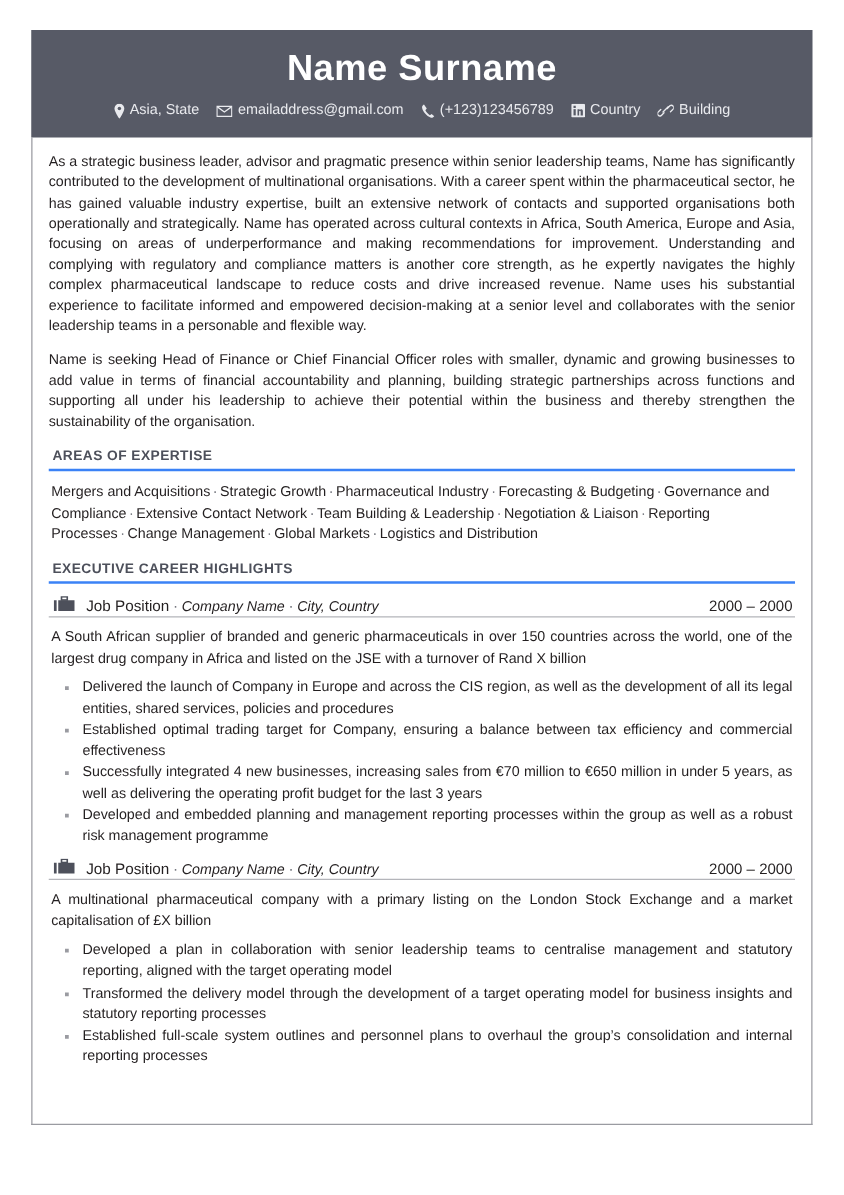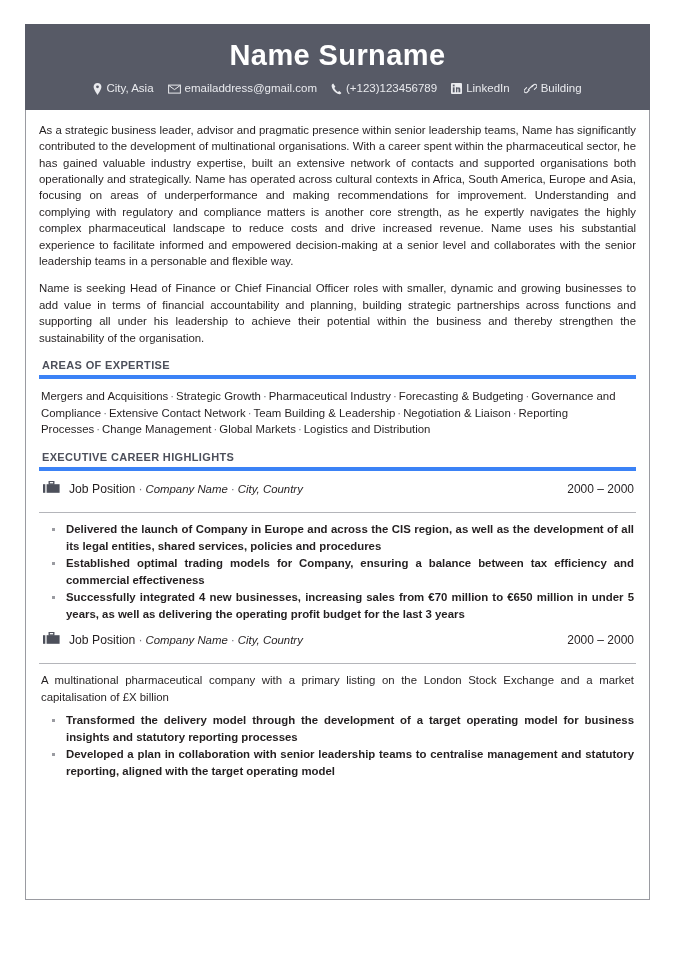--- a/index.html
+++ b/index.html
@@ -196,7 +196,7 @@
               <circle cx="4.5" cy="3.8" r="1.4" fill="#575a66"></circle>
             </svg>
           </span>
-          <span class="contact-text">City, Asia</span>
+          <span class="contact-text">Asia, State</span>
         </span>
 
         <span class="contact-item">

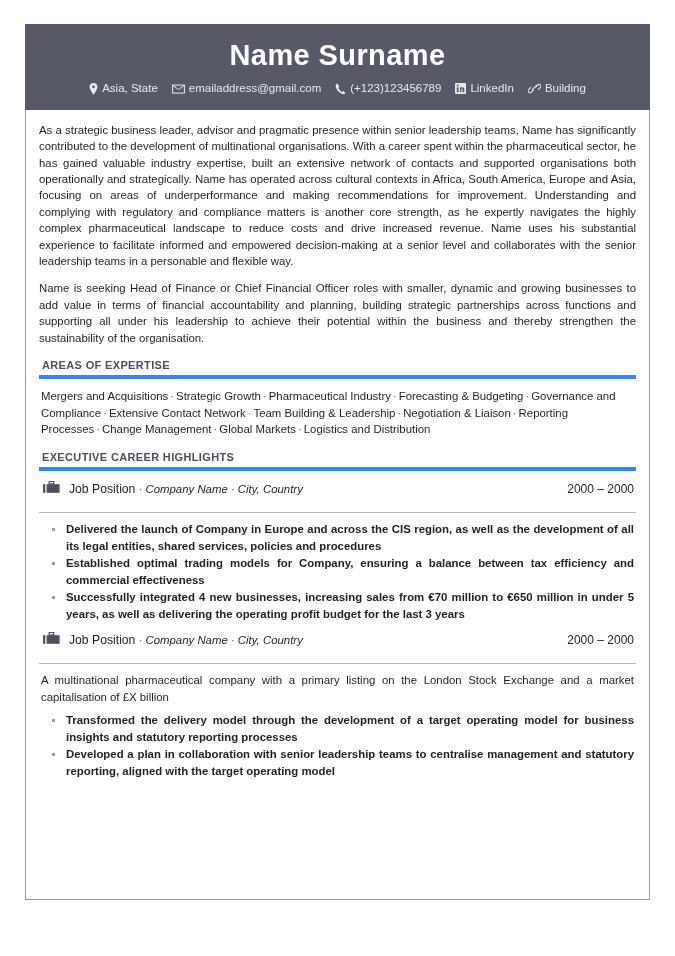--- a/index.html
+++ b/index.html
@@ -227,7 +227,7 @@
               <path d="M5 9.3 V4.3 H6.7 V5 C7.1 4.4 7.8 4.2 8.4 4.4 C9 4.6 9.3 5.2 9.3 6 V9.3 H7.5 V6.4 C7.5 5.9 7.3 5.6 6.9 5.6 C6.5 5.6 6.3 5.9 6.3 6.4 V9.3 Z" fill="#575a66"></path>
             </svg>
           </span>
-          <span class="contact-text">LinkedIn</span>
+          <span class="contact-text">Country</span>
         </span>
 
         <span class="contact-item">

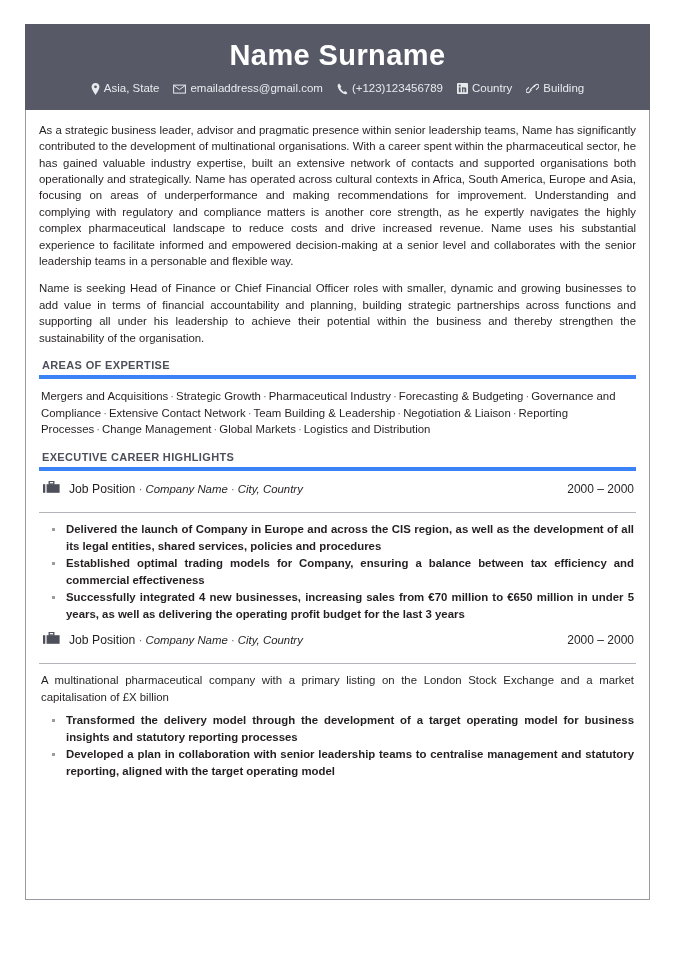--- a/index.html
+++ b/index.html
@@ -98,7 +98,7 @@
     letter-spacing: 0.35px;
     color: #4d505b;
     padding: 0 0 4px 3px;
-    border-bottom: 4px solid #3b82f6;
+    border-bottom: 2px solid #3b82f6;
     margin: 13px 0 9px 0;
   }
   .section-block:first-child .section-heading { margin-top: 4px; }

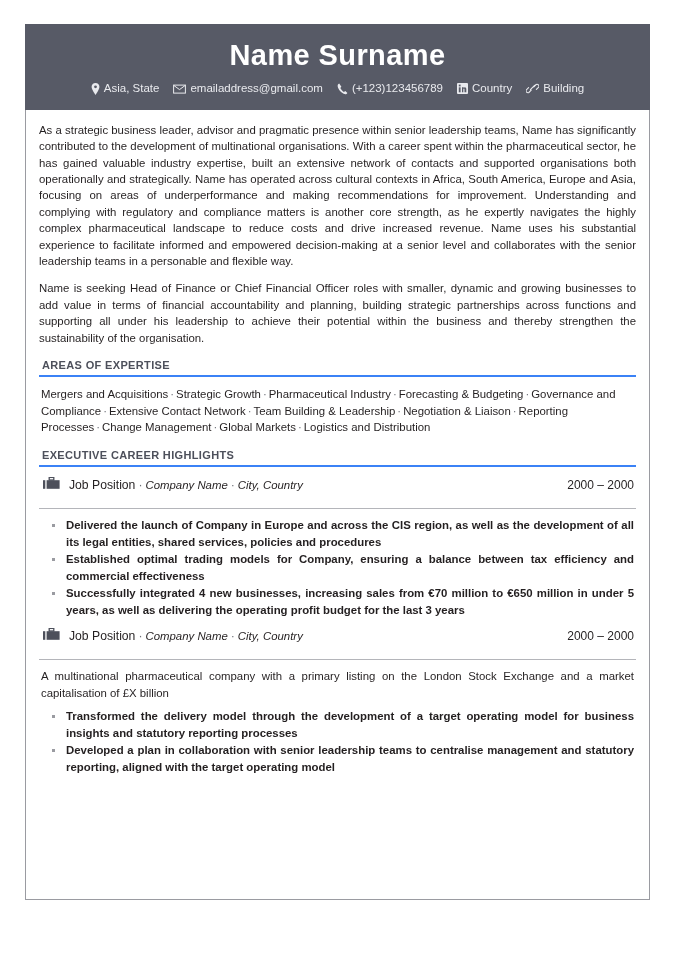--- a/index.html
+++ b/index.html
@@ -121,7 +121,7 @@
     display: flex;
     align-items: center;
     border-bottom: 1px solid #b4b5ba;
-    padding: 0 2px 16px 4px;
+    padding: 0 2px 1px 4px;
     margin-bottom: 8px;
     text-align: right;
   }

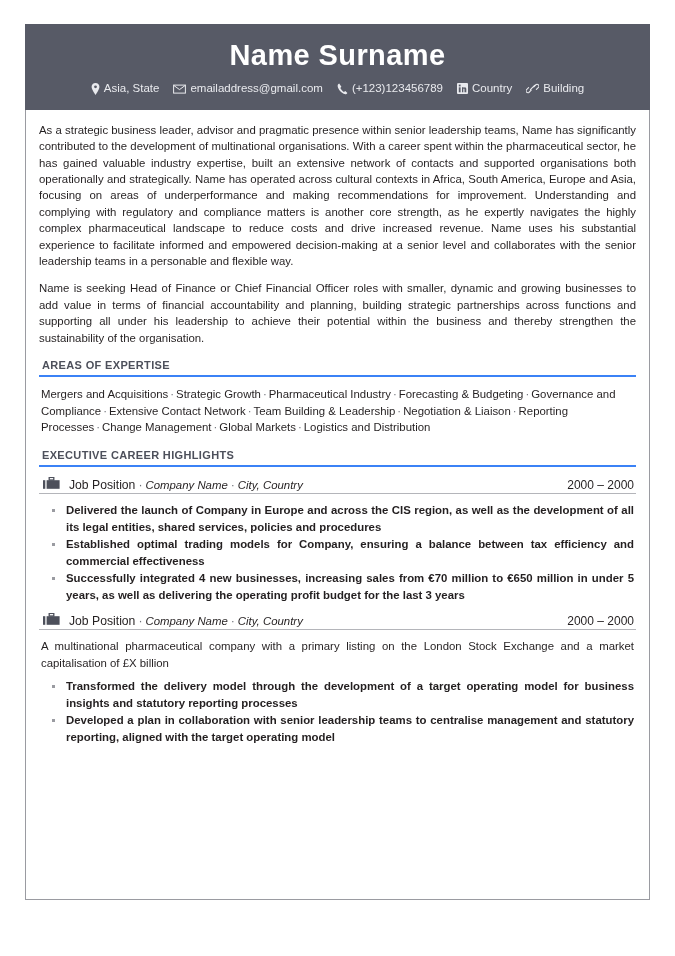--- a/index.html
+++ b/index.html
@@ -271,6 +271,7 @@
                 <span class="job-title"><span>Job Position</span><span class="job-dot">·</span><span class="job-company">Company Name</span><span class="job-dot">·</span><span class="job-location">City, Country</span></span>
                 <span class="job-dates">2000 – 2000</span>
               </div>
+              <p class="job-summary">A South African supplier of branded and generic pharmaceuticals in over 150 countries across the world, one of the largest drug company in Africa and listed on the JSE with a turnover of Rand X billion</p>
               <ul class="bullets">
                 <li>Delivered the launch of Company in Europe and across the CIS region, as well as the development of all its legal entities, shared services, policies and procedures</li>
                 <li>Established optimal trading models for Company, ensuring a balance between tax efficiency and commercial effectiveness</li>

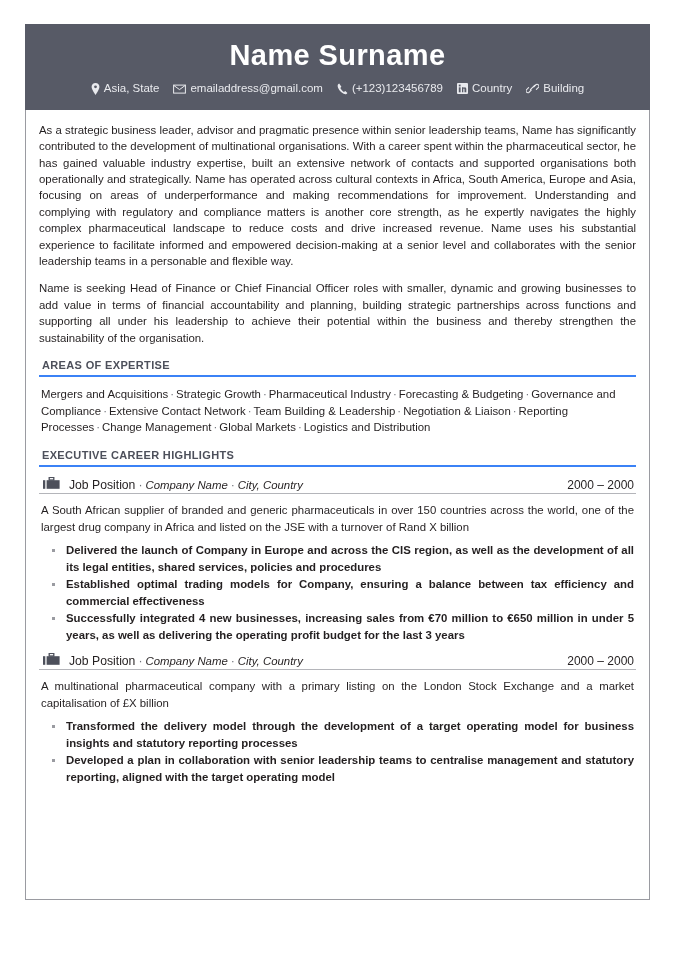--- a/index.html
+++ b/index.html
@@ -167,7 +167,6 @@
     text-align: justify;
     padding-left: 17px;
     margin-bottom: 1px;
-    font-weight: bold;
   }
   ul.bullets li::before {
     content: "";

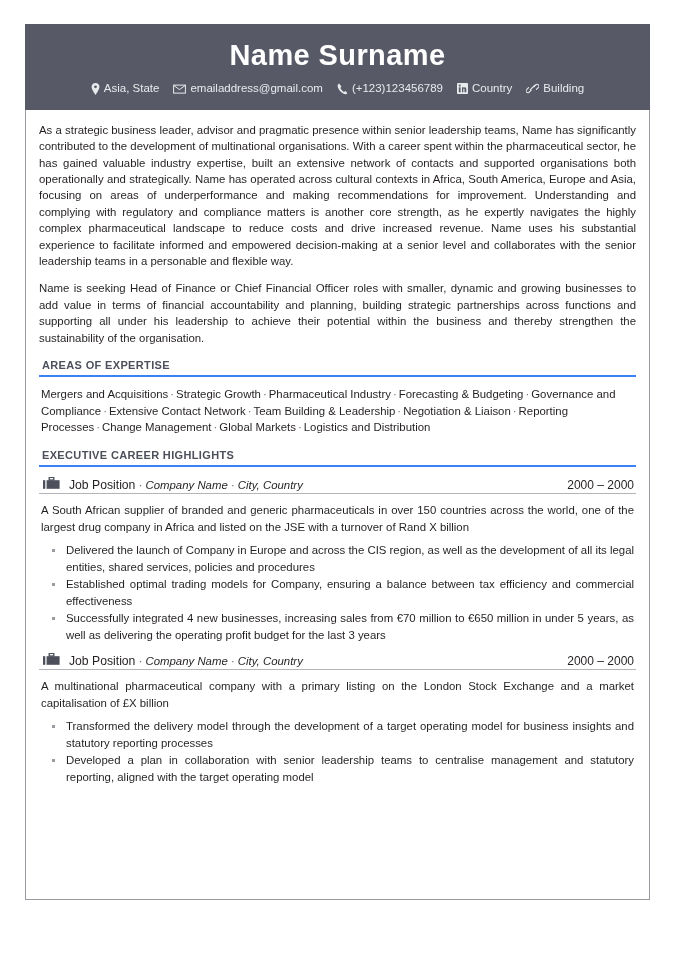--- a/index.html
+++ b/index.html
@@ -273,7 +273,7 @@
               <p class="job-summary">A South African supplier of branded and generic pharmaceuticals in over 150 countries across the world, one of the largest drug company in Africa and listed on the JSE with a turnover of Rand X billion</p>
               <ul class="bullets">
                 <li>Delivered the launch of Company in Europe and across the CIS region, as well as the development of all its legal entities, shared services, policies and procedures</li>
-                <li>Established optimal trading models for Company, ensuring a balance between tax efficiency and commercial effectiveness</li>
+                <li>Established optimal trading target for Company, ensuring a balance between tax efficiency and commercial effectiveness</li>
                 <li>Successfully integrated 4 new businesses, increasing sales from €70 million to €650 million in under 5 years, as well as delivering the operating profit budget for the last 3 years</li>
               </ul>
             </div>

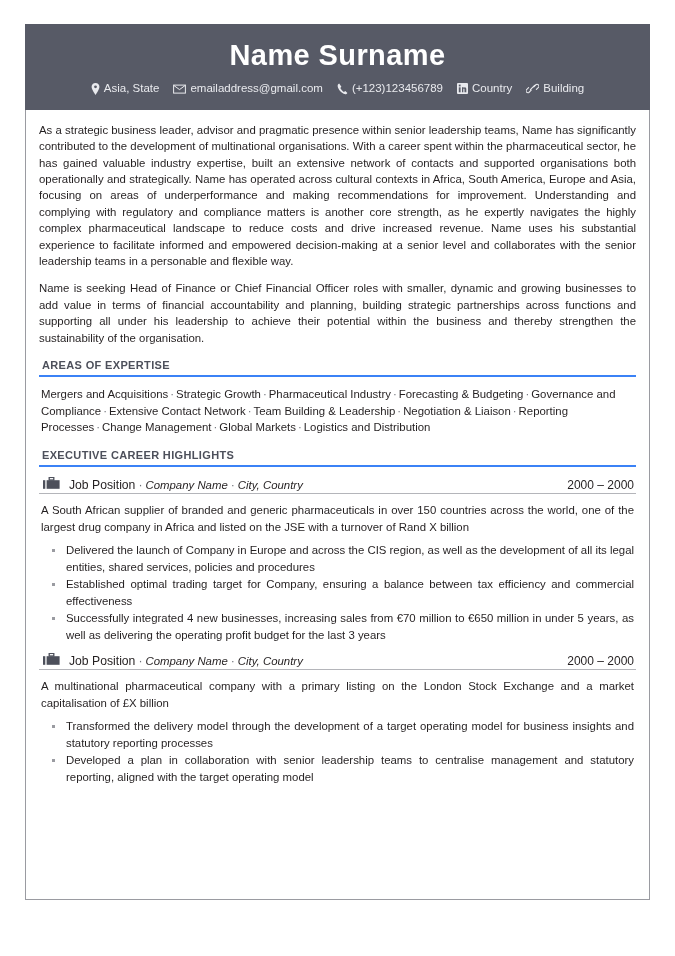--- a/index.html
+++ b/index.html
@@ -275,6 +275,7 @@
                 <li>Delivered the launch of Company in Europe and across the CIS region, as well as the development of all its legal entities, shared services, policies and procedures</li>
                 <li>Established optimal trading target for Company, ensuring a balance between tax efficiency and commercial effectiveness</li>
                 <li>Successfully integrated 4 new businesses, increasing sales from €70 million to €650 million in under 5 years, as well as delivering the operating profit budget for the last 3 years</li>
+                <li>Developed and embedded planning and management reporting processes within the group as well as a robust risk management programme</li>
               </ul>
             </div>
             <div class="job">

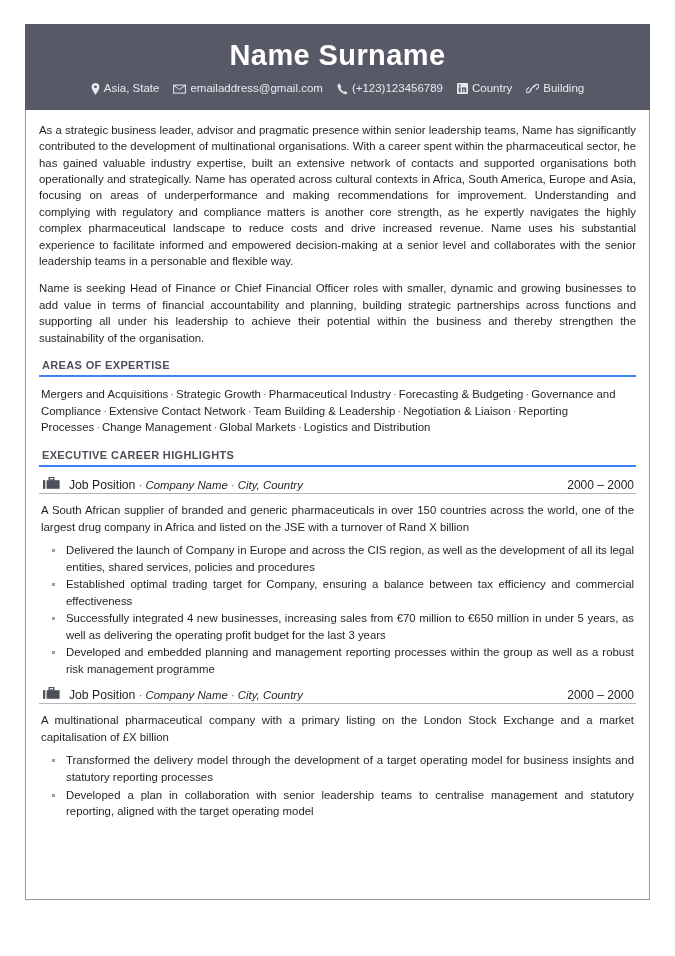--- a/index.html
+++ b/index.html
@@ -292,8 +292,8 @@
               </div>
               <p class="job-summary">A multinational pharmaceutical company with a primary listing on the London Stock Exchange and a market capitalisation of £X billion</p>
               <ul class="bullets">
+                <li>Developed a plan in collaboration with senior leadership teams to centralise management and statutory reporting, aligned with the target operating model</li>
                 <li>Transformed the delivery model through the development of a target operating model for business insights and statutory reporting processes</li>
-                <li>Developed a plan in collaboration with senior leadership teams to centralise management and statutory reporting, aligned with the target operating model</li>
               </ul>
             </div>
           </div>

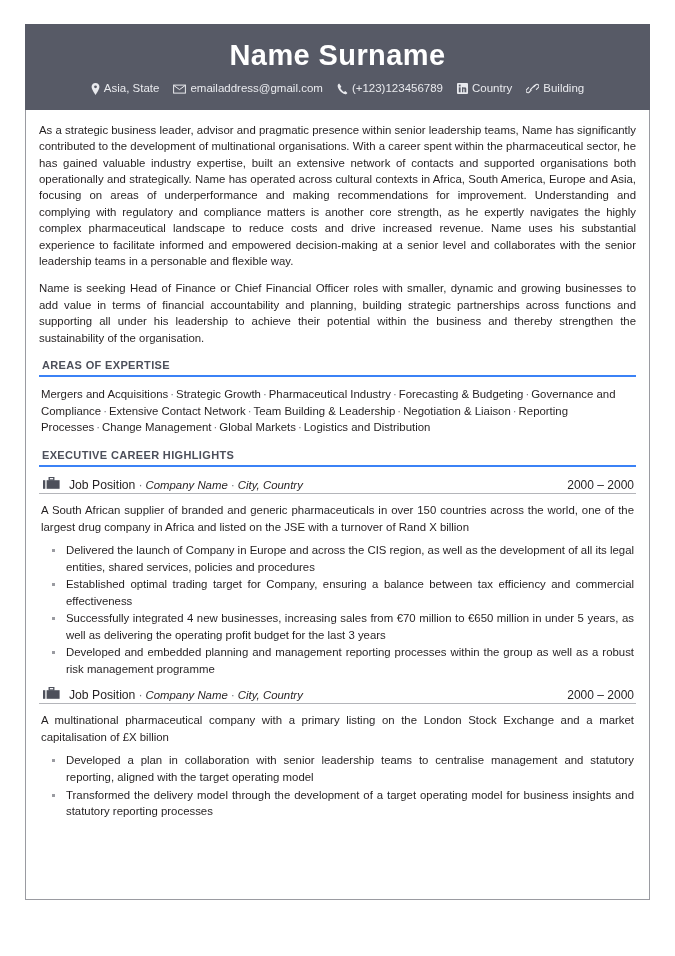--- a/index.html
+++ b/index.html
@@ -294,6 +294,7 @@
               <ul class="bullets">
                 <li>Developed a plan in collaboration with senior leadership teams to centralise management and statutory reporting, aligned with the target operating model</li>
                 <li>Transformed the delivery model through the development of a target operating model for business insights and statutory reporting processes</li>
+                <li>Established full-scale system outlines and personnel plans to overhaul the group’s consolidation and internal reporting processes</li>
               </ul>
             </div>
           </div>

